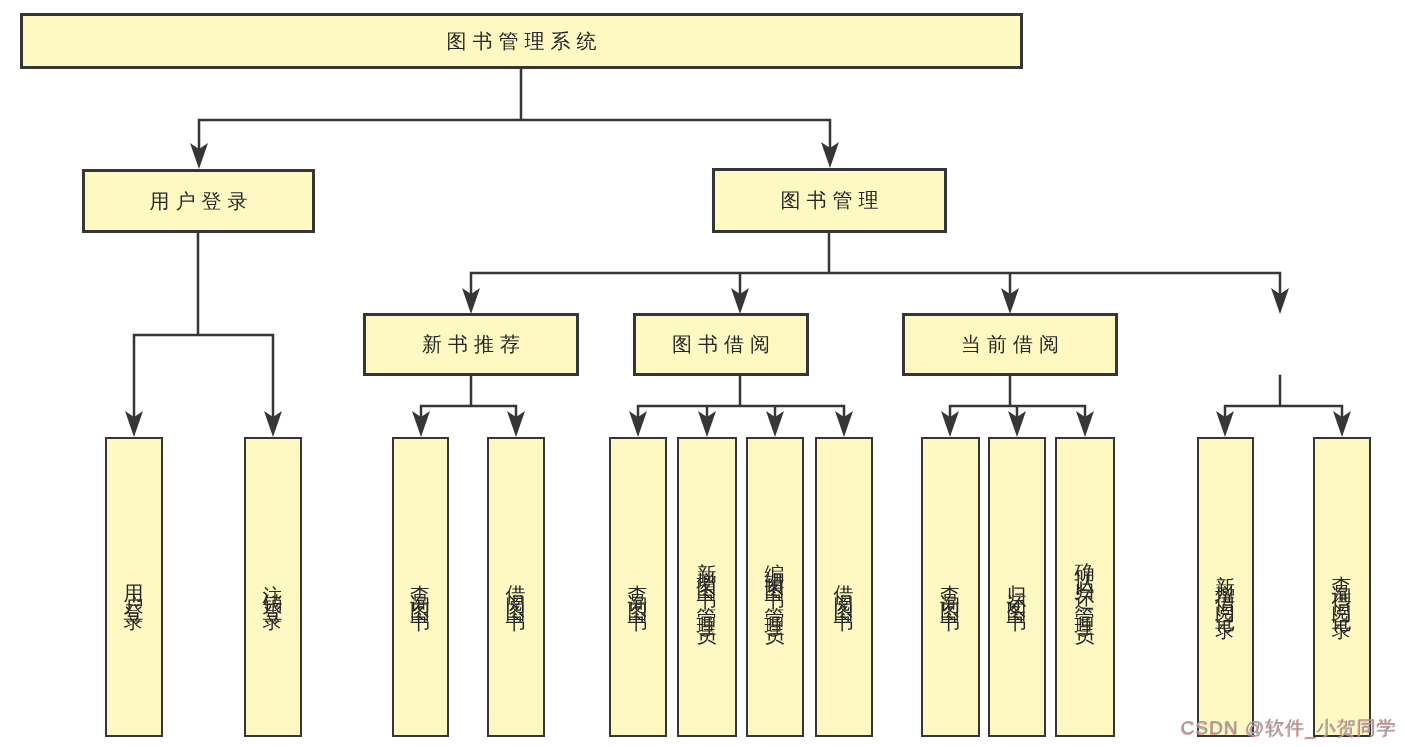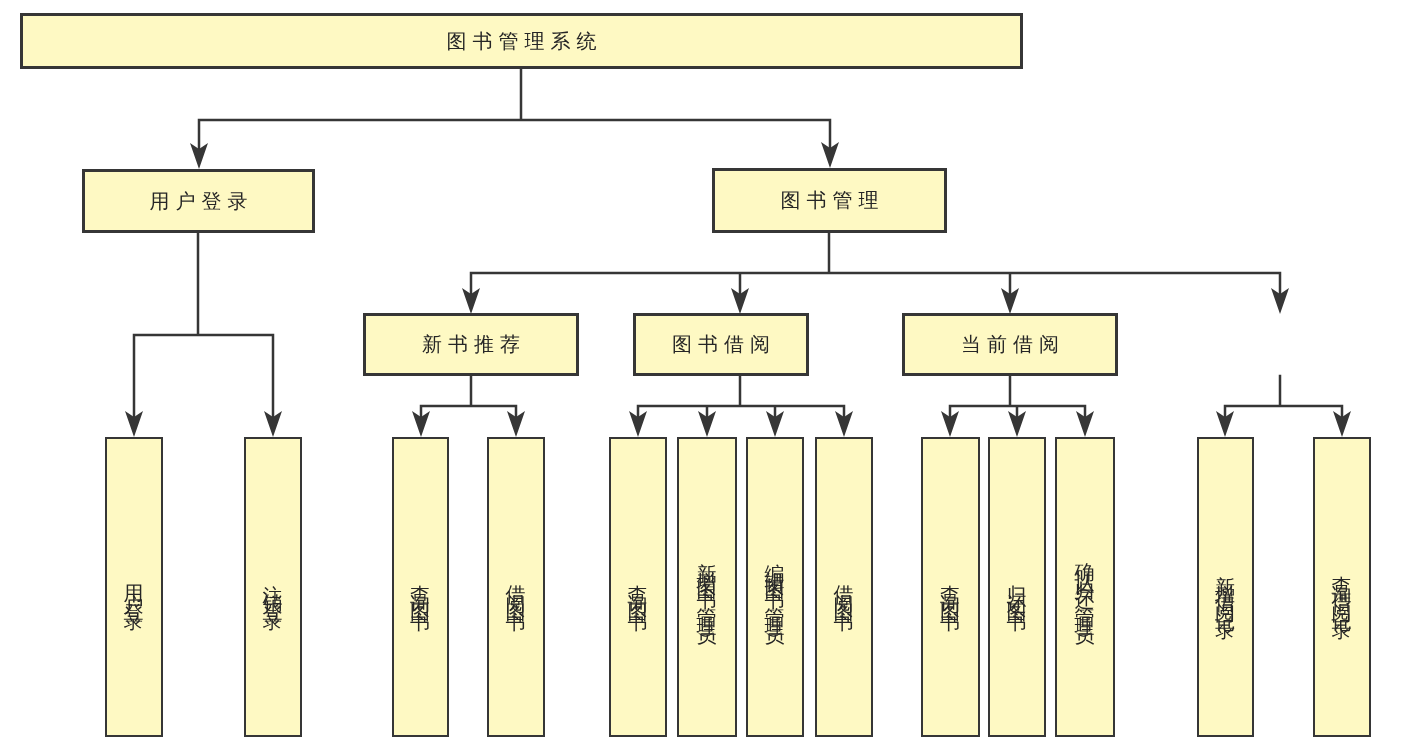--- a/index.html
+++ b/index.html
@@ -178,6 +178,7 @@
     <span>查询借阅记录</span>
   </div>
 
+  <div id="watermark">CSDN @软件_小贺同学</div>
 
 </div>
 

